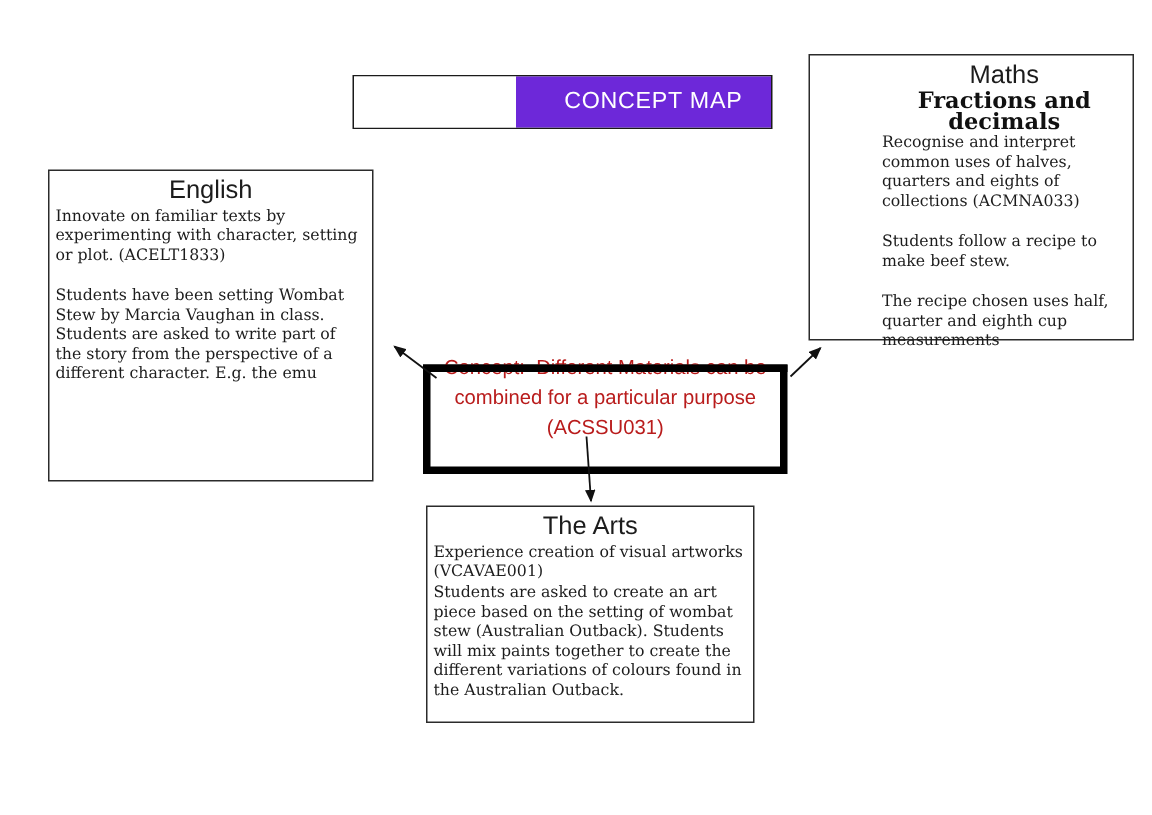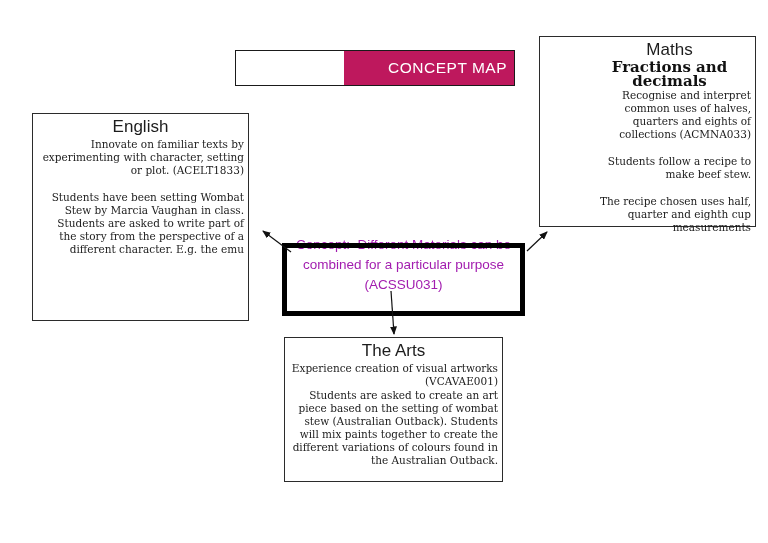--- a/index.html
+++ b/index.html
@@ -32,8 +32,8 @@
   }
   #header-blank{width:108px;height:100%;background:#ffffff;}
   #header-black{
-    flex:1;background:#be185d;color:#ffffff;display:flex;align-items:center;
-    justify-content:flex-end;padding-right:7px;font-size:15.5px;letter-spacing:.5px;
+    flex:1;background:#6d28d9;color:#ffffff;display:flex;align-items:center;
+    justify-content:flex-end;padding-right:19px;font-size:15.5px;letter-spacing:.5px;
     font-family:"Liberation Sans",sans-serif;
   }
   

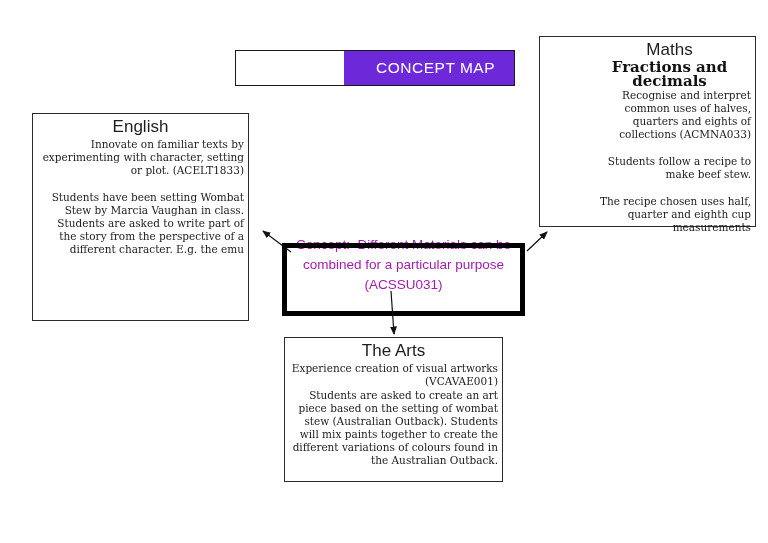--- a/index.html
+++ b/index.html
@@ -18,7 +18,7 @@
   .body-text{
     font-family:"DejaVu Serif","Liberation Serif",serif;
     font-size:10.5px;line-height:13px;color:#1c1c1c;
-    margin:0;padding:1px 4px 0 4px;text-align:right;
+    margin:0;padding:1px 4px 0 4px;text-align:left;
   }
   .body-text.spacer-before{margin-top:13px;}
   .bold-sub{

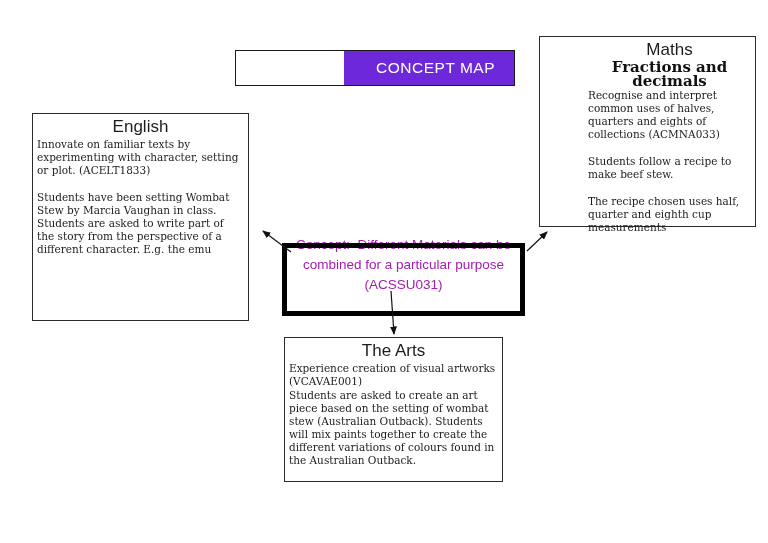--- a/index.html
+++ b/index.html
@@ -49,7 +49,7 @@
   }
   #concept-text{
     margin-top:-13px;text-align:center;
-    font-family:"Liberation Sans",sans-serif;font-size:13.5px;line-height:20px;color:#a21caf;
+    font-family:"Liberation Sans",sans-serif;font-size:13.5px;line-height:20px;color:#b91c1c;
   }
   #concept-text .line1{white-space:pre;}
   .concept-strike{

